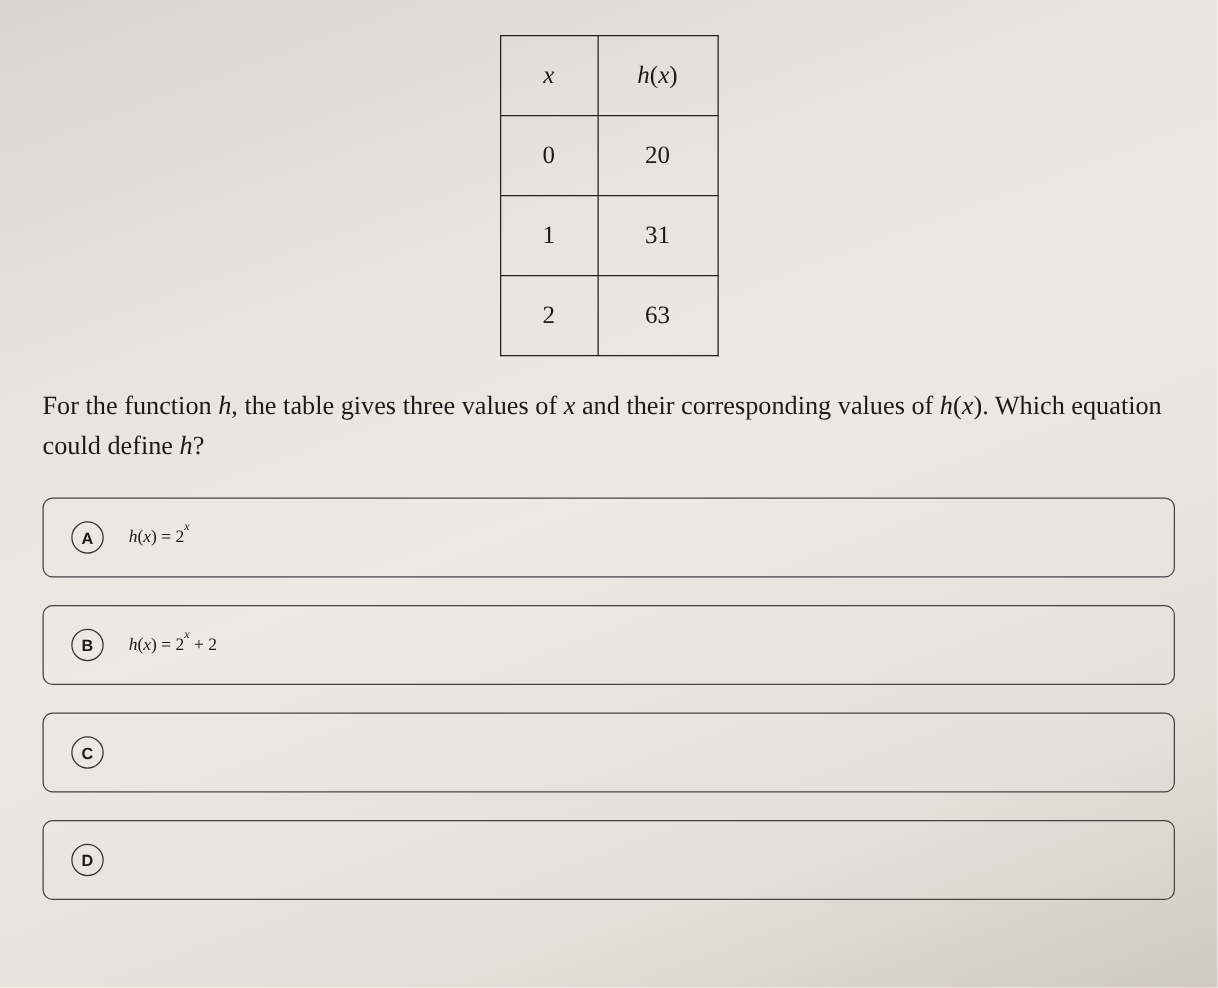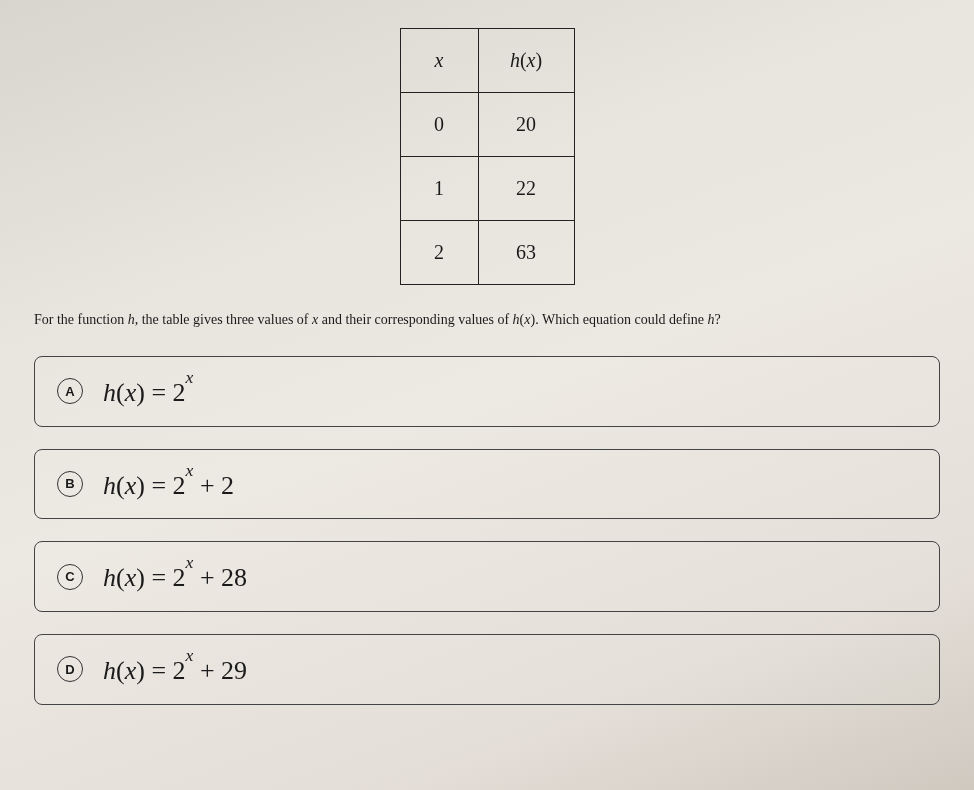--- a/index.html
+++ b/index.html
@@ -89,7 +89,7 @@
     </tr>
     <tr>
       <td class="col1">1</td>
-      <td class="col2">22</td>
+      <td class="col2">31</td>
     </tr>
     <tr>
       <td class="col1">2</td>

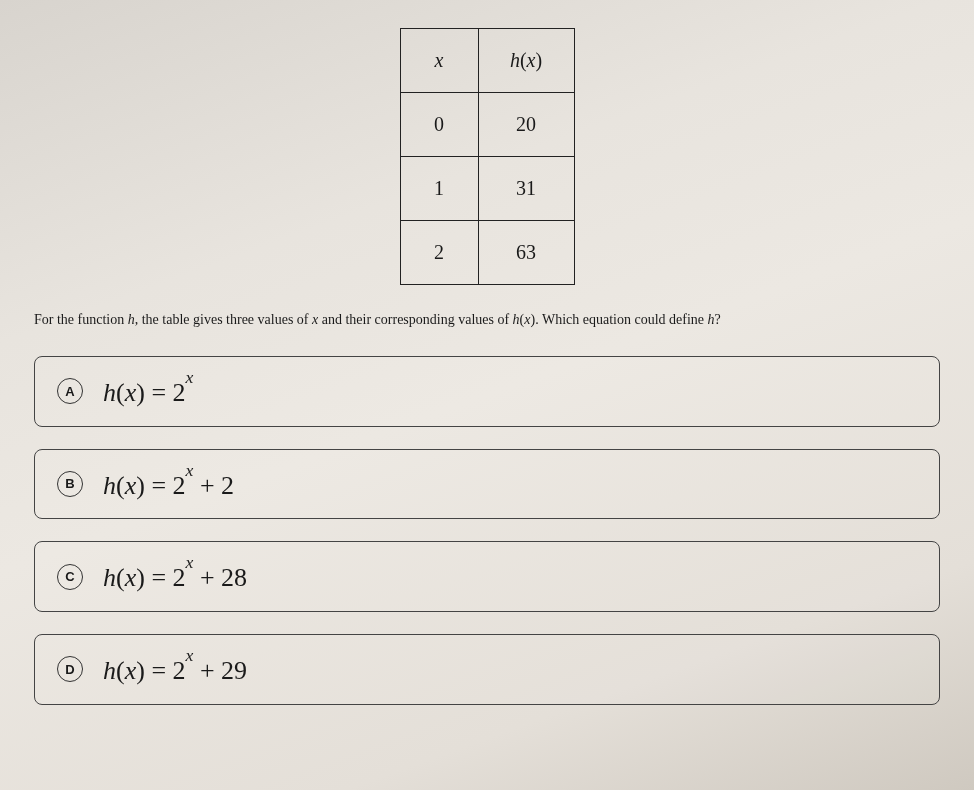--- a/index.html
+++ b/index.html
@@ -31,7 +31,7 @@
     td.col2 { width: 96px; }
     .mi { font-style: italic; font-family: Georgia, serif; }
     .prompt {
-      font-size: 14px;
+      font-size: 21px;
       line-height: 1.5;
       margin-bottom: 26px;
       padding: 0 4px;

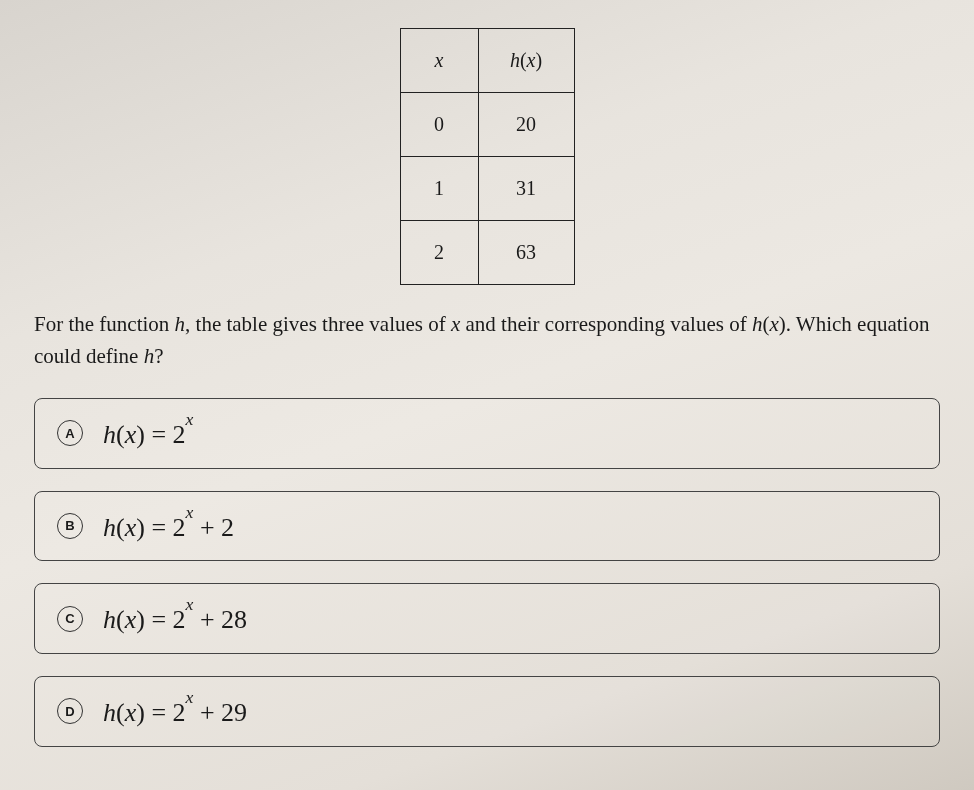--- a/index.html
+++ b/index.html
@@ -66,7 +66,7 @@
       flex-shrink: 0;
     }
     .expr {
-      font-size: 26px;
+      font-size: 14px;
       font-family: Georgia, serif;
     }
     sup { font-size: 0.68em; font-style: italic; position: relative; top: -0.45em; }

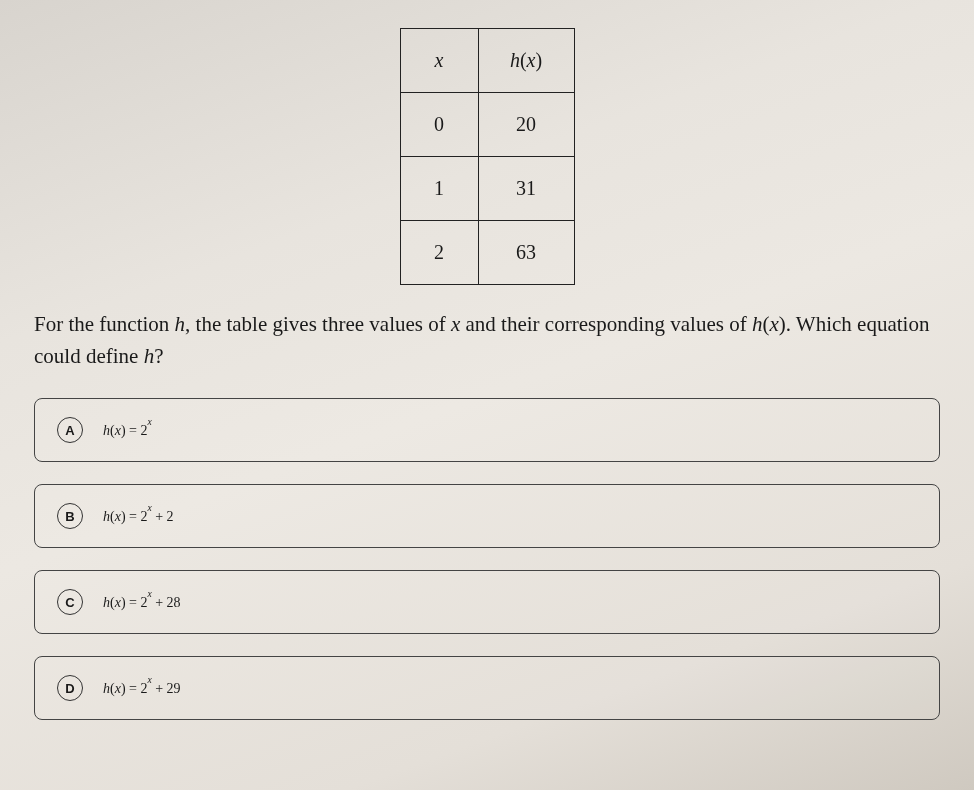--- a/index.html
+++ b/index.html
@@ -121,9 +121,6 @@
 
   <div class="choice">
     <div class="letter">C</div>
-    <div class="expr">
-      <span class="mi">h</span>(<span class="mi">x</span>) = 2<sup>x</sup><span> + 28</span>
-    </div>
   </div>
 
   <div class="choice">

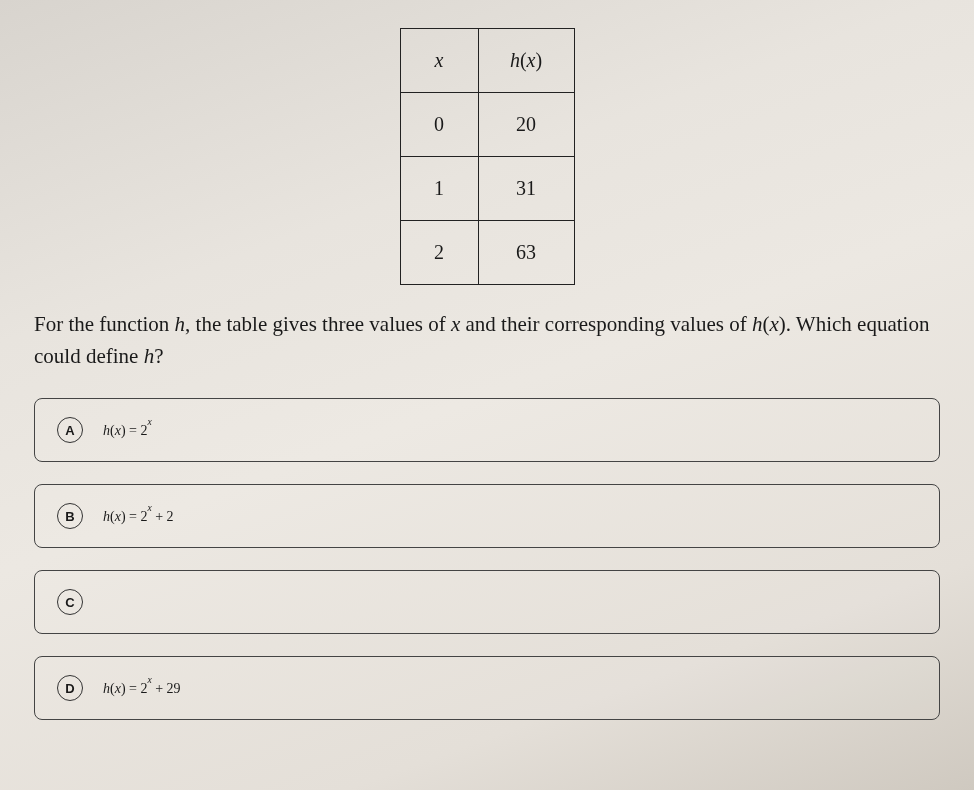--- a/index.html
+++ b/index.html
@@ -125,9 +125,6 @@
 
   <div class="choice">
     <div class="letter">D</div>
-    <div class="expr">
-      <span class="mi">h</span>(<span class="mi">x</span>) = 2<sup>x</sup><span> + 29</span>
-    </div>
   </div>
 
 </div>

